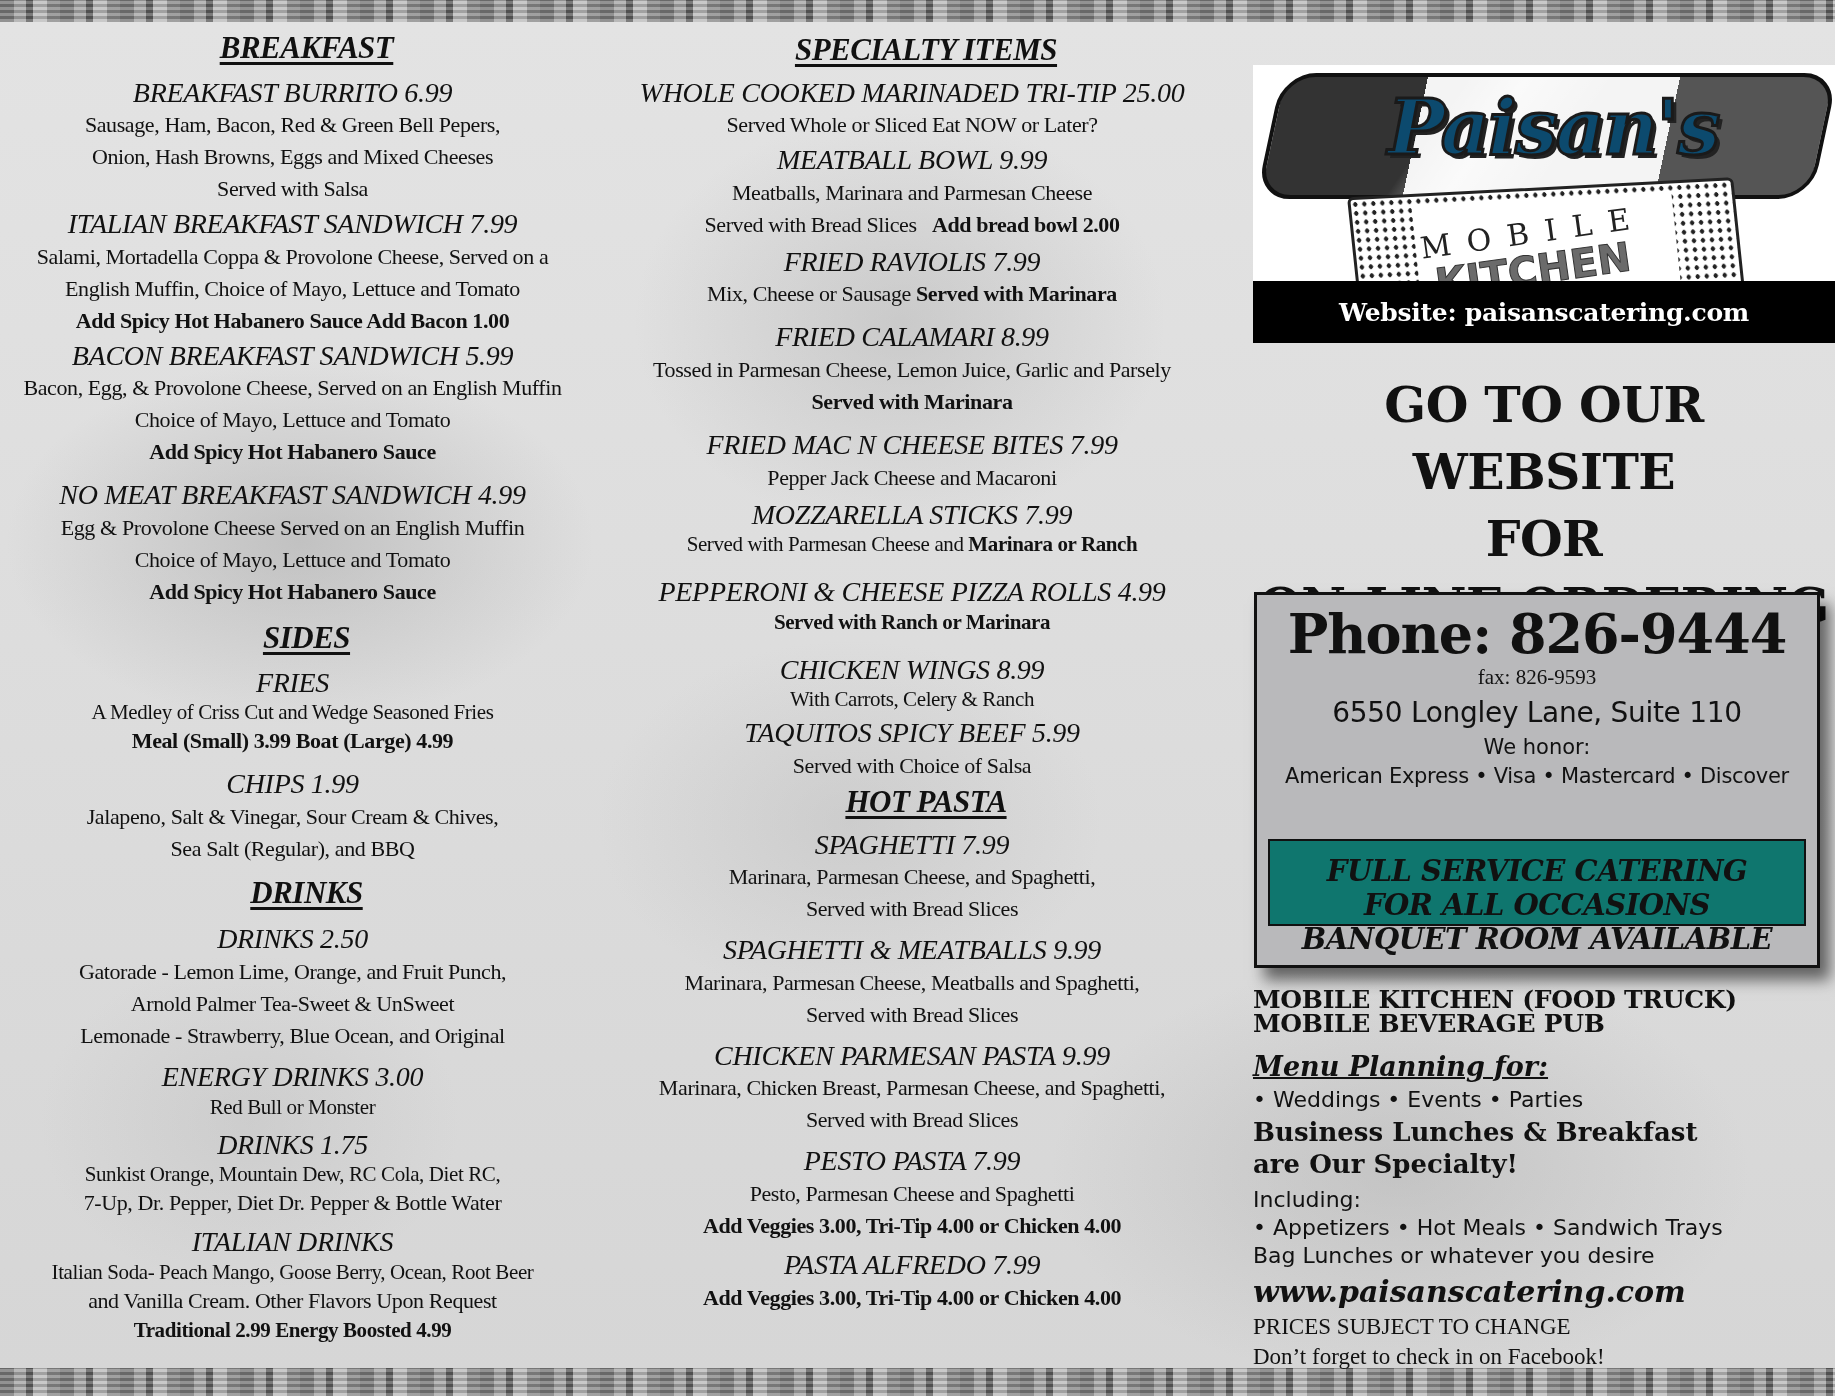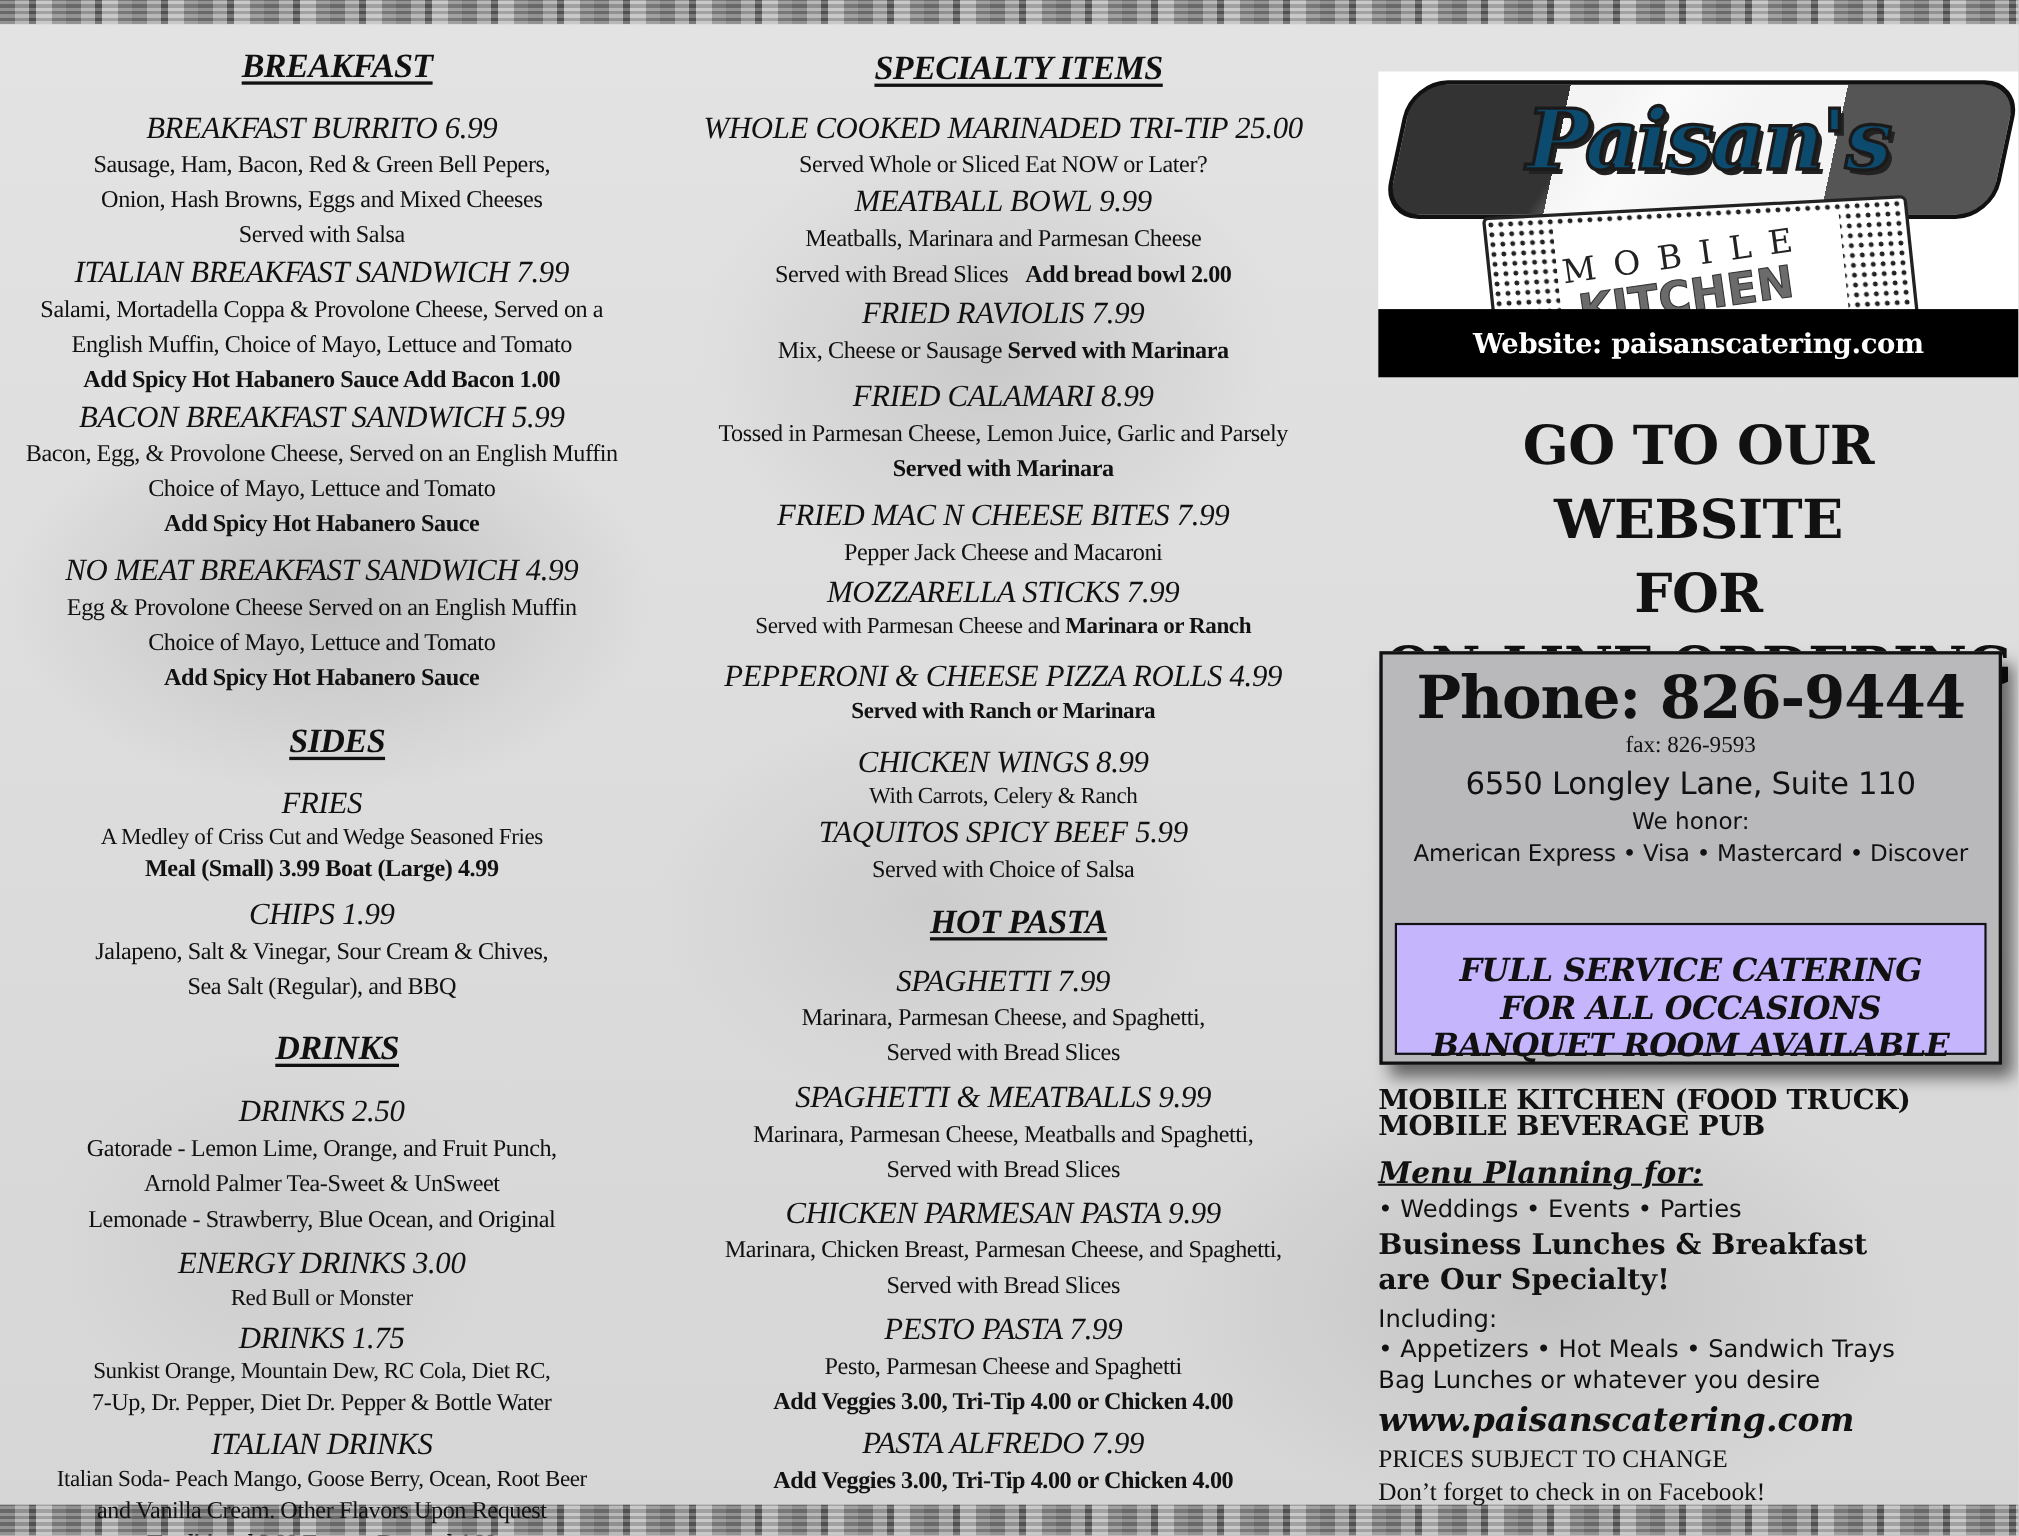--- a/index.html
+++ b/index.html
@@ -40,7 +40,7 @@
   .sec-title {
     font-family:"Liberation Serif", serif; font-weight:bold; font-style:italic;
     text-decoration:underline; text-decoration-thickness:3px; text-underline-offset:4px;
-    font-size:31px; letter-spacing:-0.5px; margin:12px; line-height:1.15;padding-left:28px;
+    font-size:31px; letter-spacing:-0.5px; margin:0; line-height:1.15;padding-left:28px;
   }
   .item-name {
     font-family:"Liberation Serif", serif; font-weight:normal; font-style:italic;

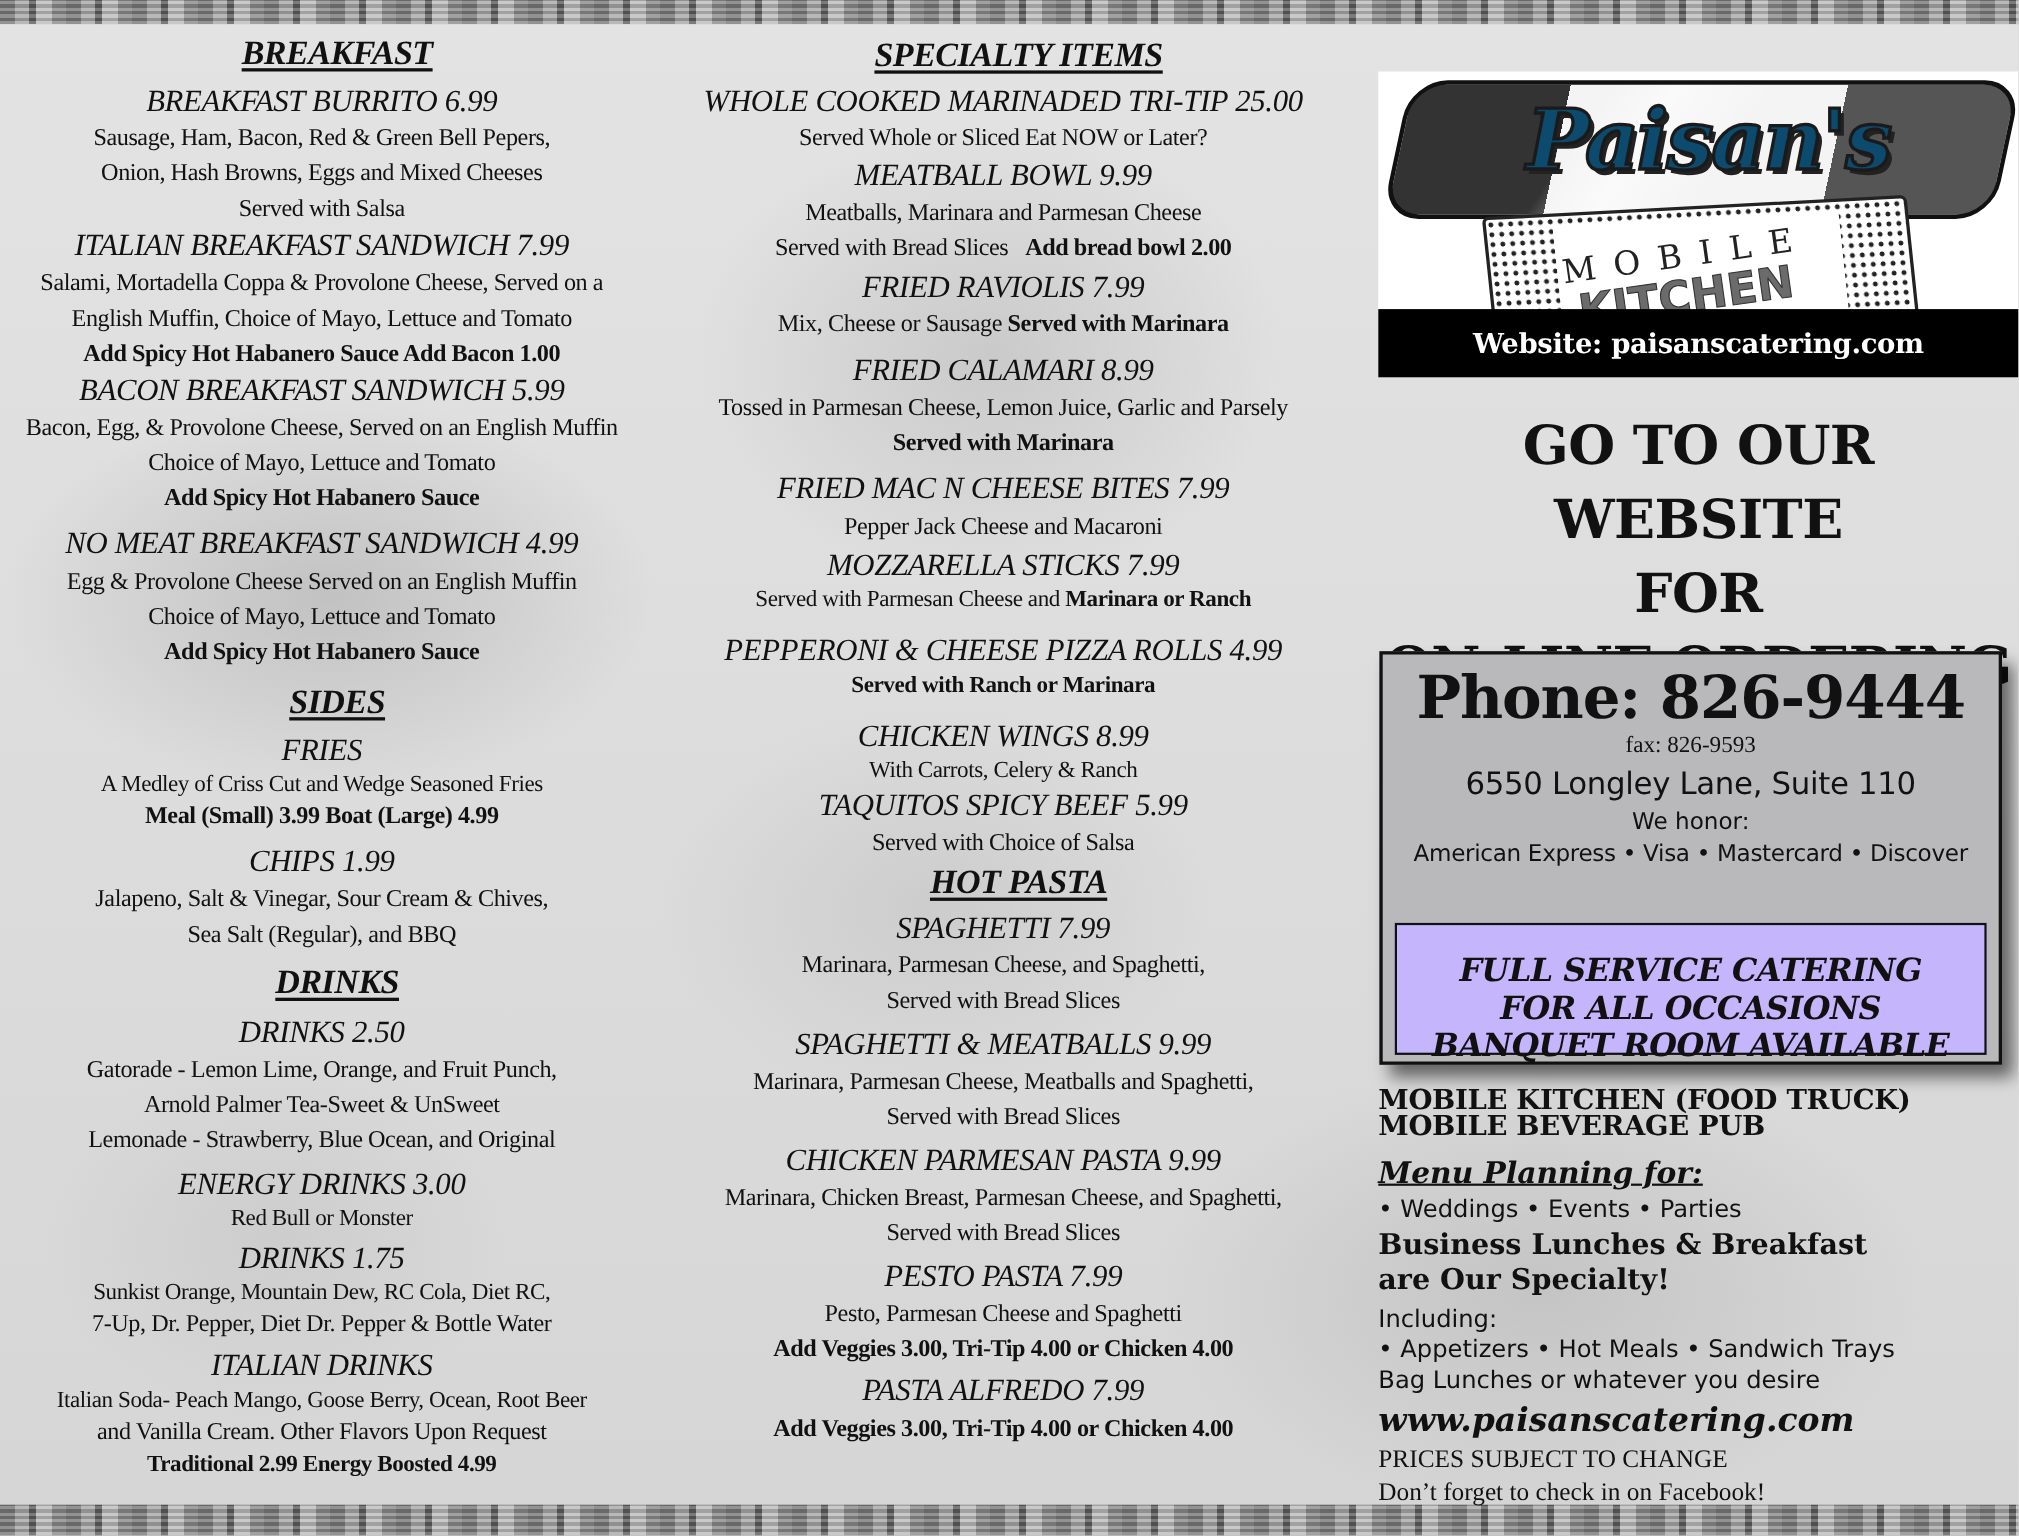--- a/index.html
+++ b/index.html
@@ -125,10 +125,10 @@
   .honor { font-family:"DejaVu Sans", sans-serif; font-size:21px; line-height:28px; }
   .cards { font-family:"DejaVu Sans", sans-serif; font-size:21px; line-height:30px; letter-spacing:-0.3px; }
   .catering {
-    position:absolute; left:11px; top:244px; width:538px; height:120px;
-    background:#c4b5fd; border:2px solid #111; box-sizing:border-box;
+    position:absolute; left:11px; top:244px; width:538px; height:87px;
+    background:#0f766e; border:2px solid #111; box-sizing:border-box;
     font-family:"DejaVu Serif", serif; font-weight:bold; font-style:italic;
-    font-size:29px; line-height:34px; padding-top:24px; letter-spacing:-0.5px;
+    font-size:29px; line-height:34px; padding-top:13px; letter-spacing:-0.5px;
   }
 
   .services {

